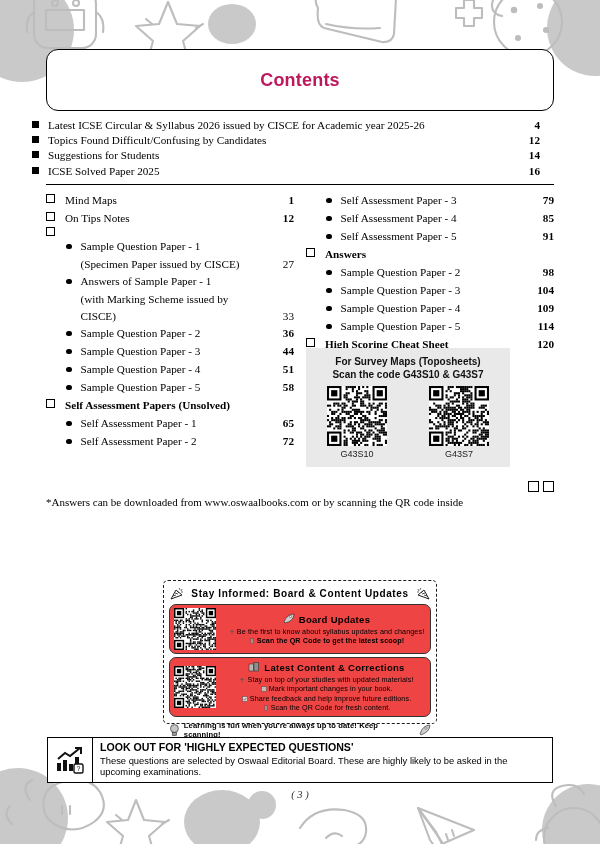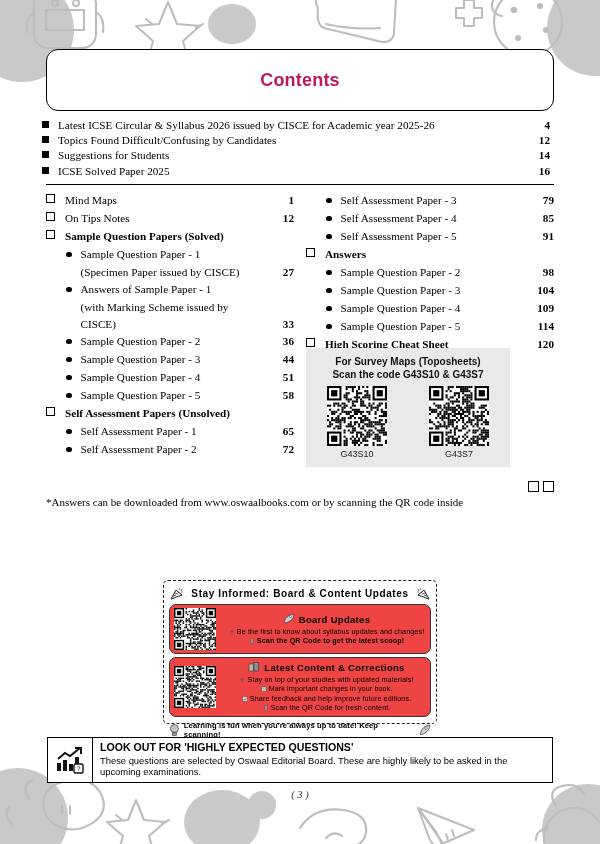--- a/index.html
+++ b/index.html
@@ -26,7 +26,7 @@
   }
 
   
-  .toplist{position:absolute;left:42px;top:118px;width:508px;}
+  .toplist{position:absolute;left:32px;top:118px;width:508px;}
   .toprow{display:flex;align-items:baseline;font-size:11.2px;line-height:15.2px;}
   .toprow .sq{
     width:7px;height:7px;background:#000;flex:0 0 auto;margin-right:9px;

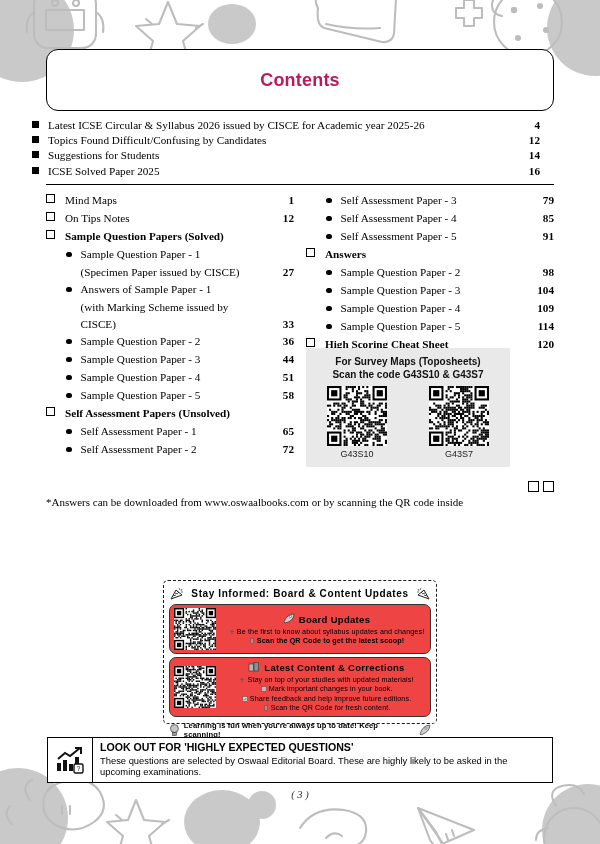--- a/index.html
+++ b/index.html
@@ -235,7 +235,6 @@
       </div>
       <div class="row lvl1 bold">
         <span class="bul"></span>
-        <span class="txt">Sample Question Papers (Solved)</span>
         <span class="pg"></span>
       </div>
       <div class="row lvl2">

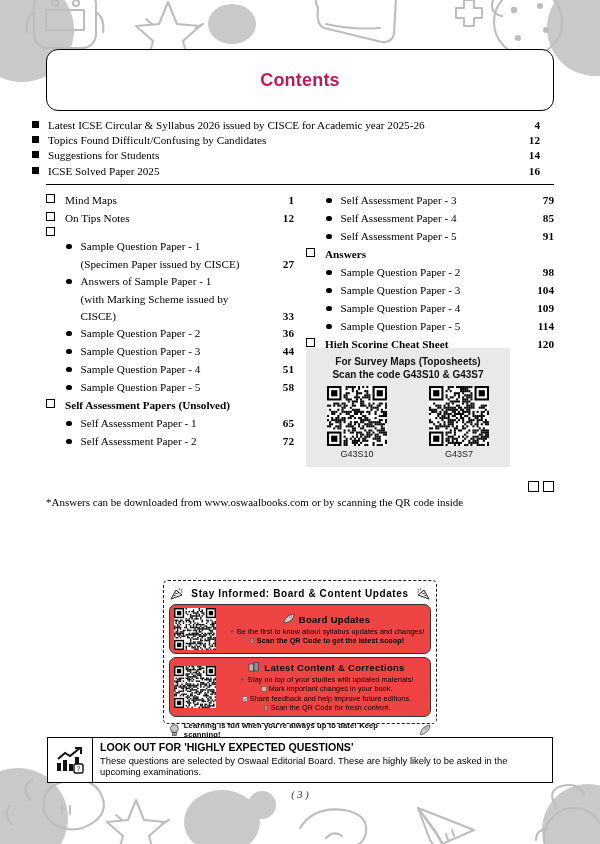--- a/index.html
+++ b/index.html
@@ -63,7 +63,7 @@
   }
   .cont{padding-left:34.5px;line-height:17px;display:flex;align-items:baseline;}
   .cont .txt{flex:1 1 auto;}
-  .cont .pg{flex:0 0 auto;font-weight:bold;text-align:right;width:26px;}
+  .cont .pg{flex:0 0 auto;font-weight:normal;text-align:right;width:26px;}
 
   
   .qrpanel{

